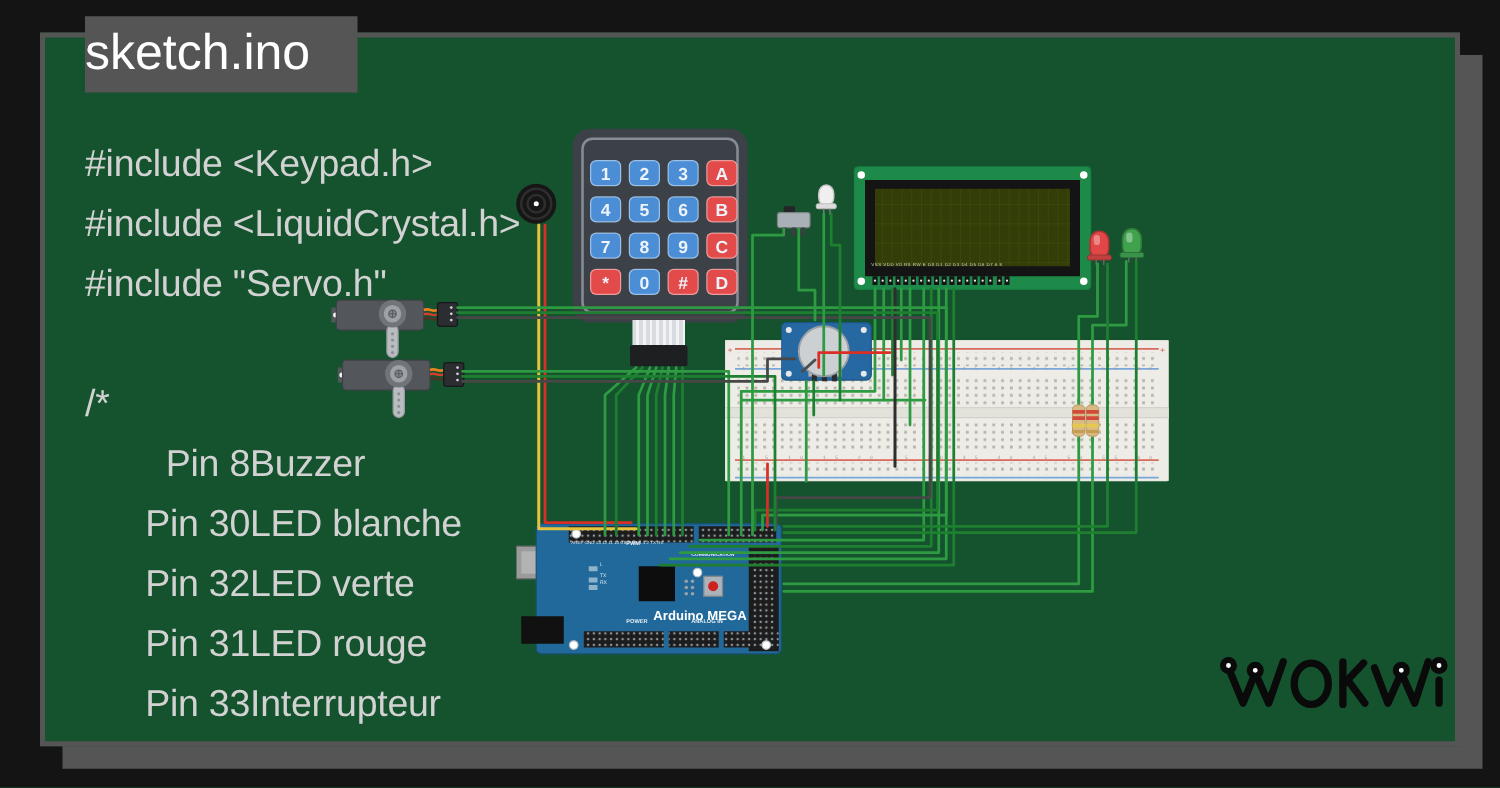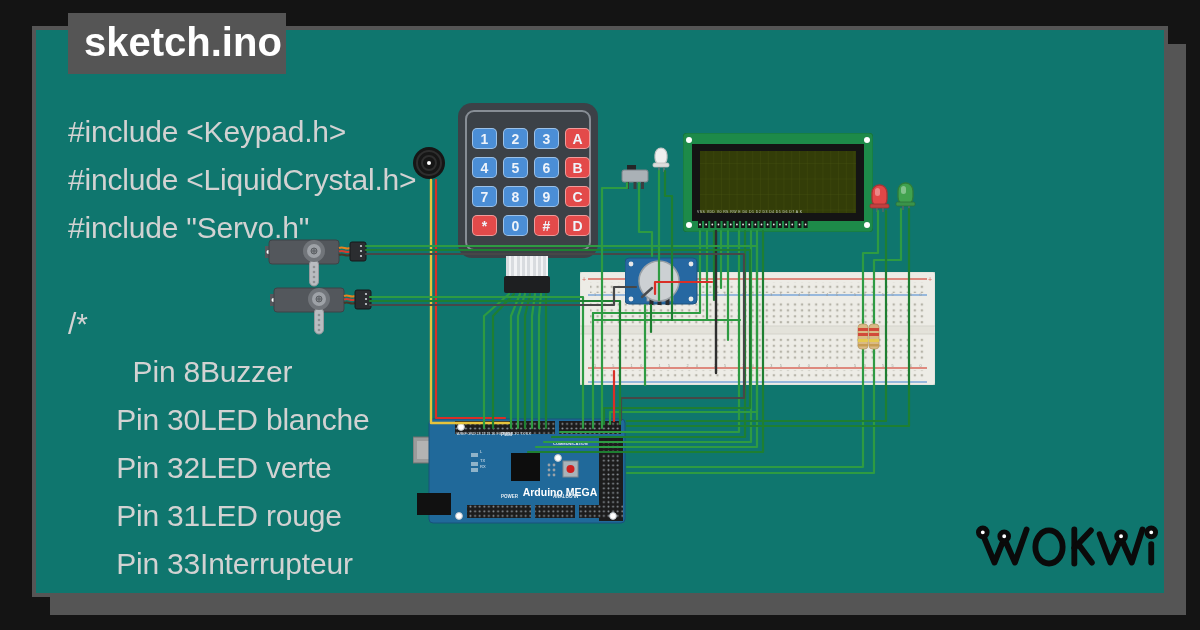--- a/index.html
+++ b/index.html
@@ -12,8 +12,8 @@
          border:4px solid #555555;box-shadow:18px 18px 0 0 #555555;overflow:hidden;z-index:1;}
 
   .tab{position:absolute;left:68px;top:13px;width:218px;height:61px;background:#555555;
-       color:#ffffff;font-size:40px;line-height:59px;padding-left:16px;box-sizing:border-box;
-       z-index:6;font-weight:700;}
+       color:#ffffff;font-size:40px;line-height:59px;box-sizing:border-box;
+       z-index:6;font-weight:400;}
 
   .code{position:absolute;left:32px;top:78px;color:#d2d2d2;font-size:30px;line-height:48px;
         letter-spacing:-0.2px;white-space:pre;}

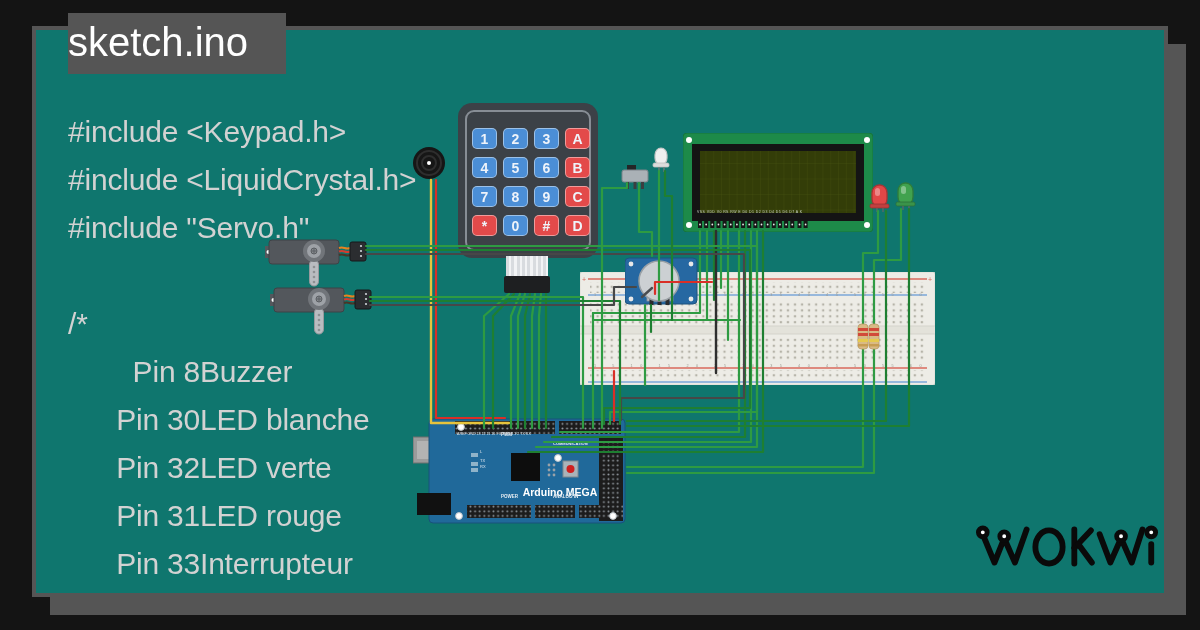--- a/index.html
+++ b/index.html
@@ -8,7 +8,7 @@
   #stage{position:absolute;inset:0;}
 
   
-  .panel{position:absolute;left:32px;top:26px;width:1128px;height:563px;background:#0f766e;
+  .panel{position:absolute;left:32px;top:26px;width:1128px;height:563px;background:#14532d;
          border:4px solid #555555;box-shadow:18px 18px 0 0 #555555;overflow:hidden;z-index:1;}
 
   .tab{position:absolute;left:68px;top:13px;width:218px;height:61px;background:#555555;

